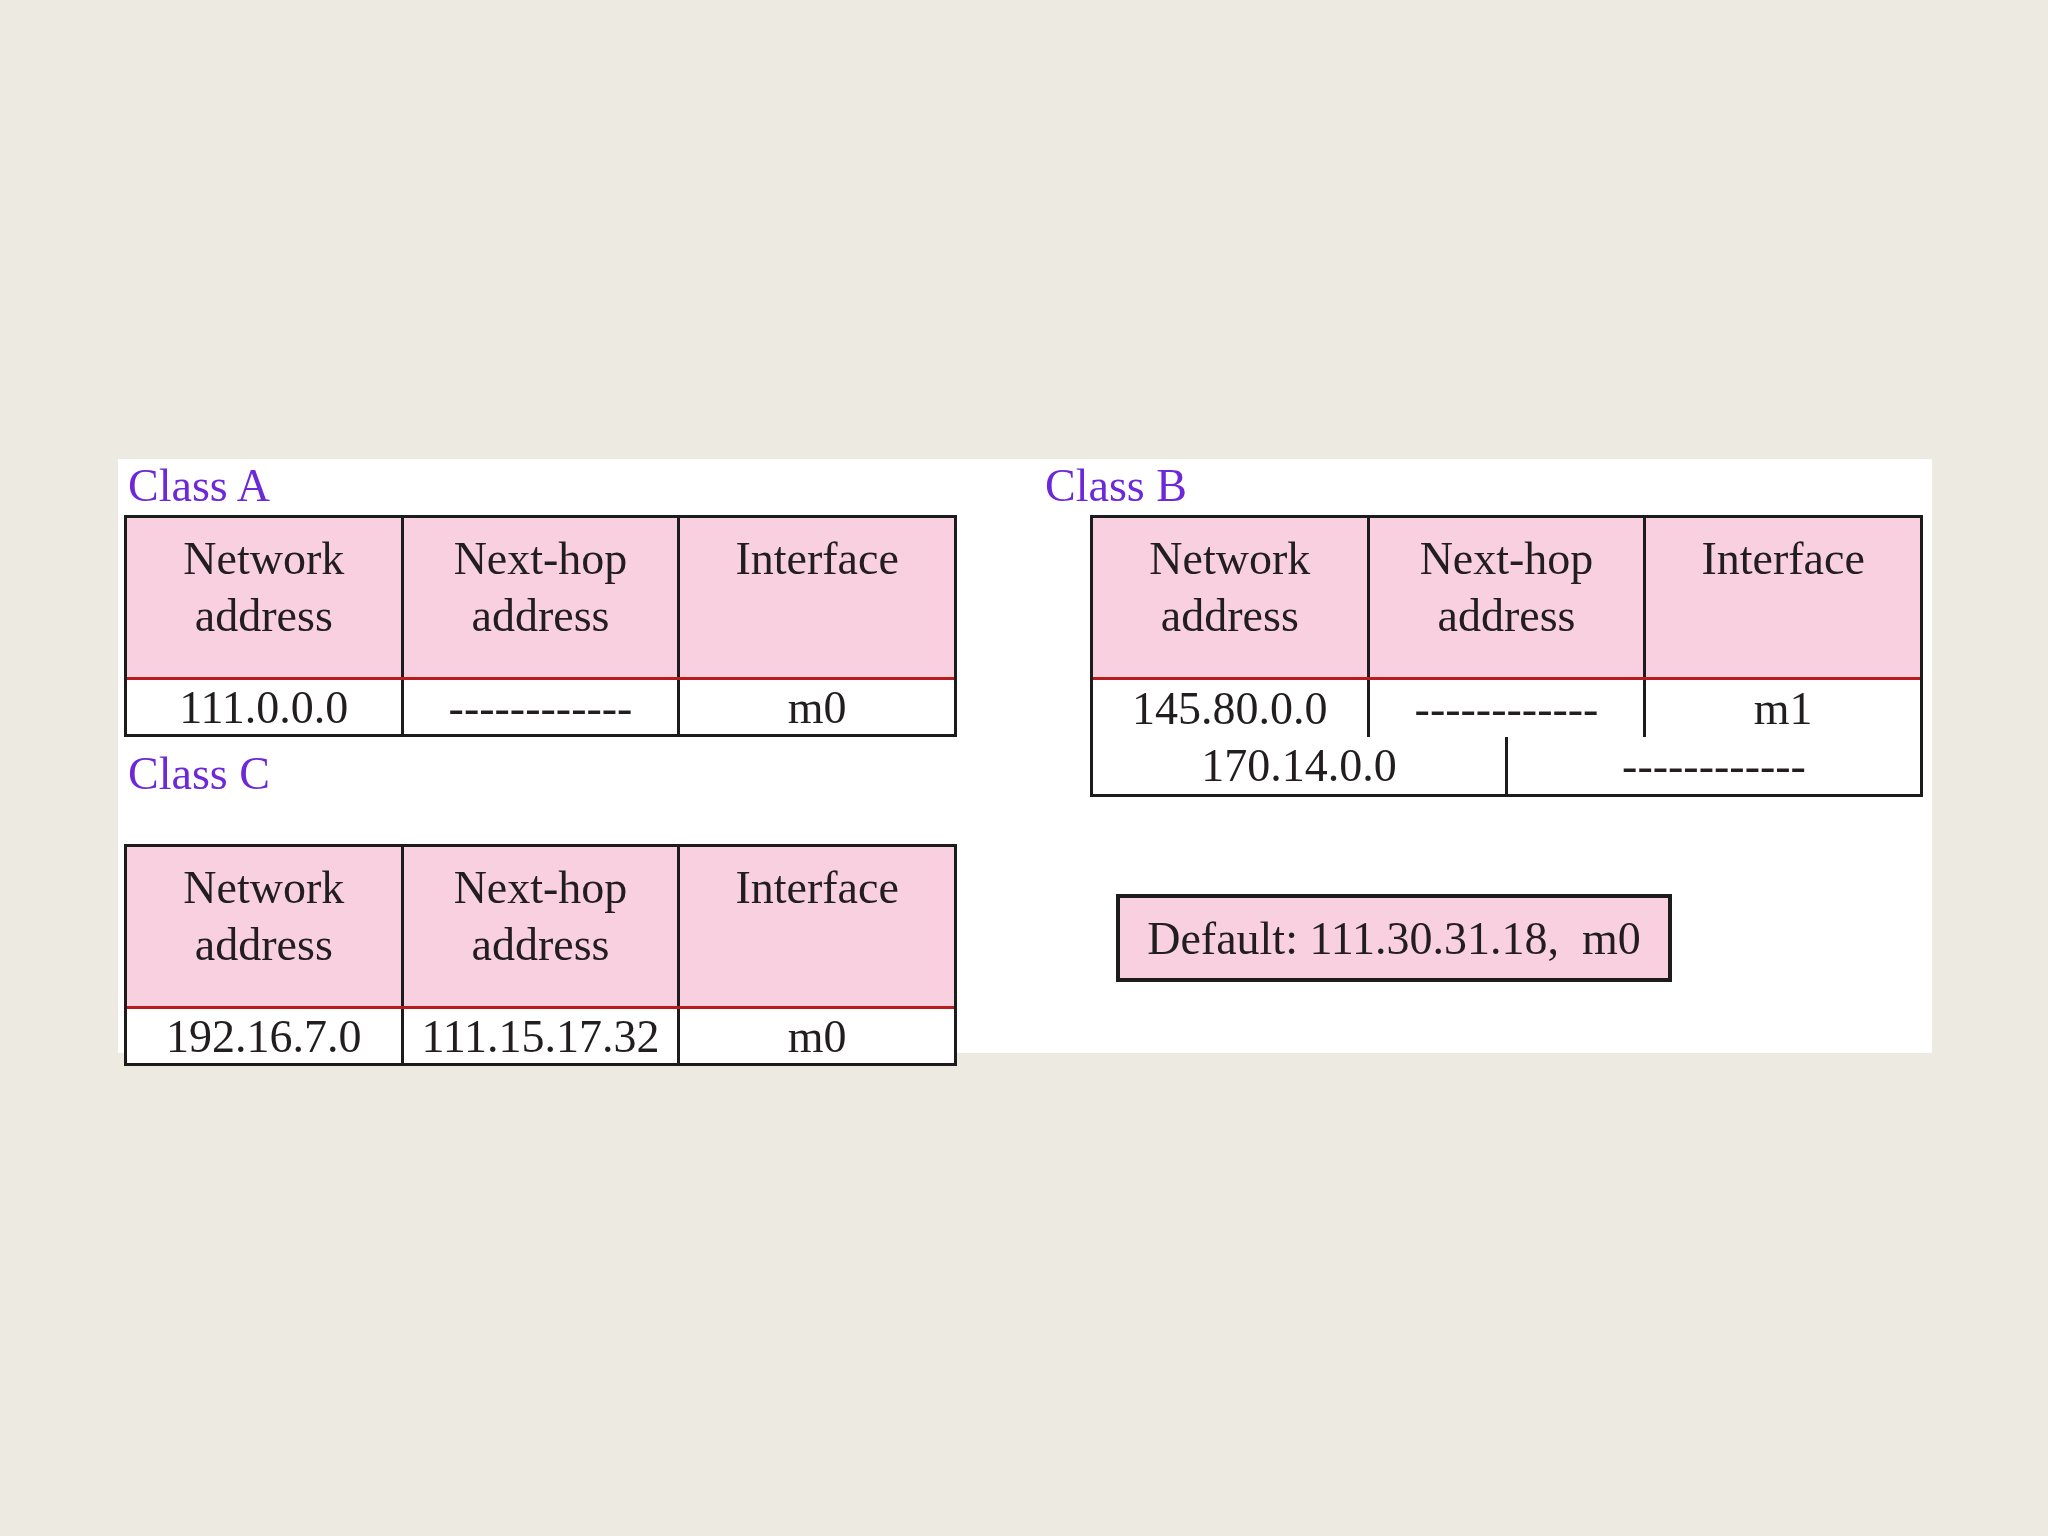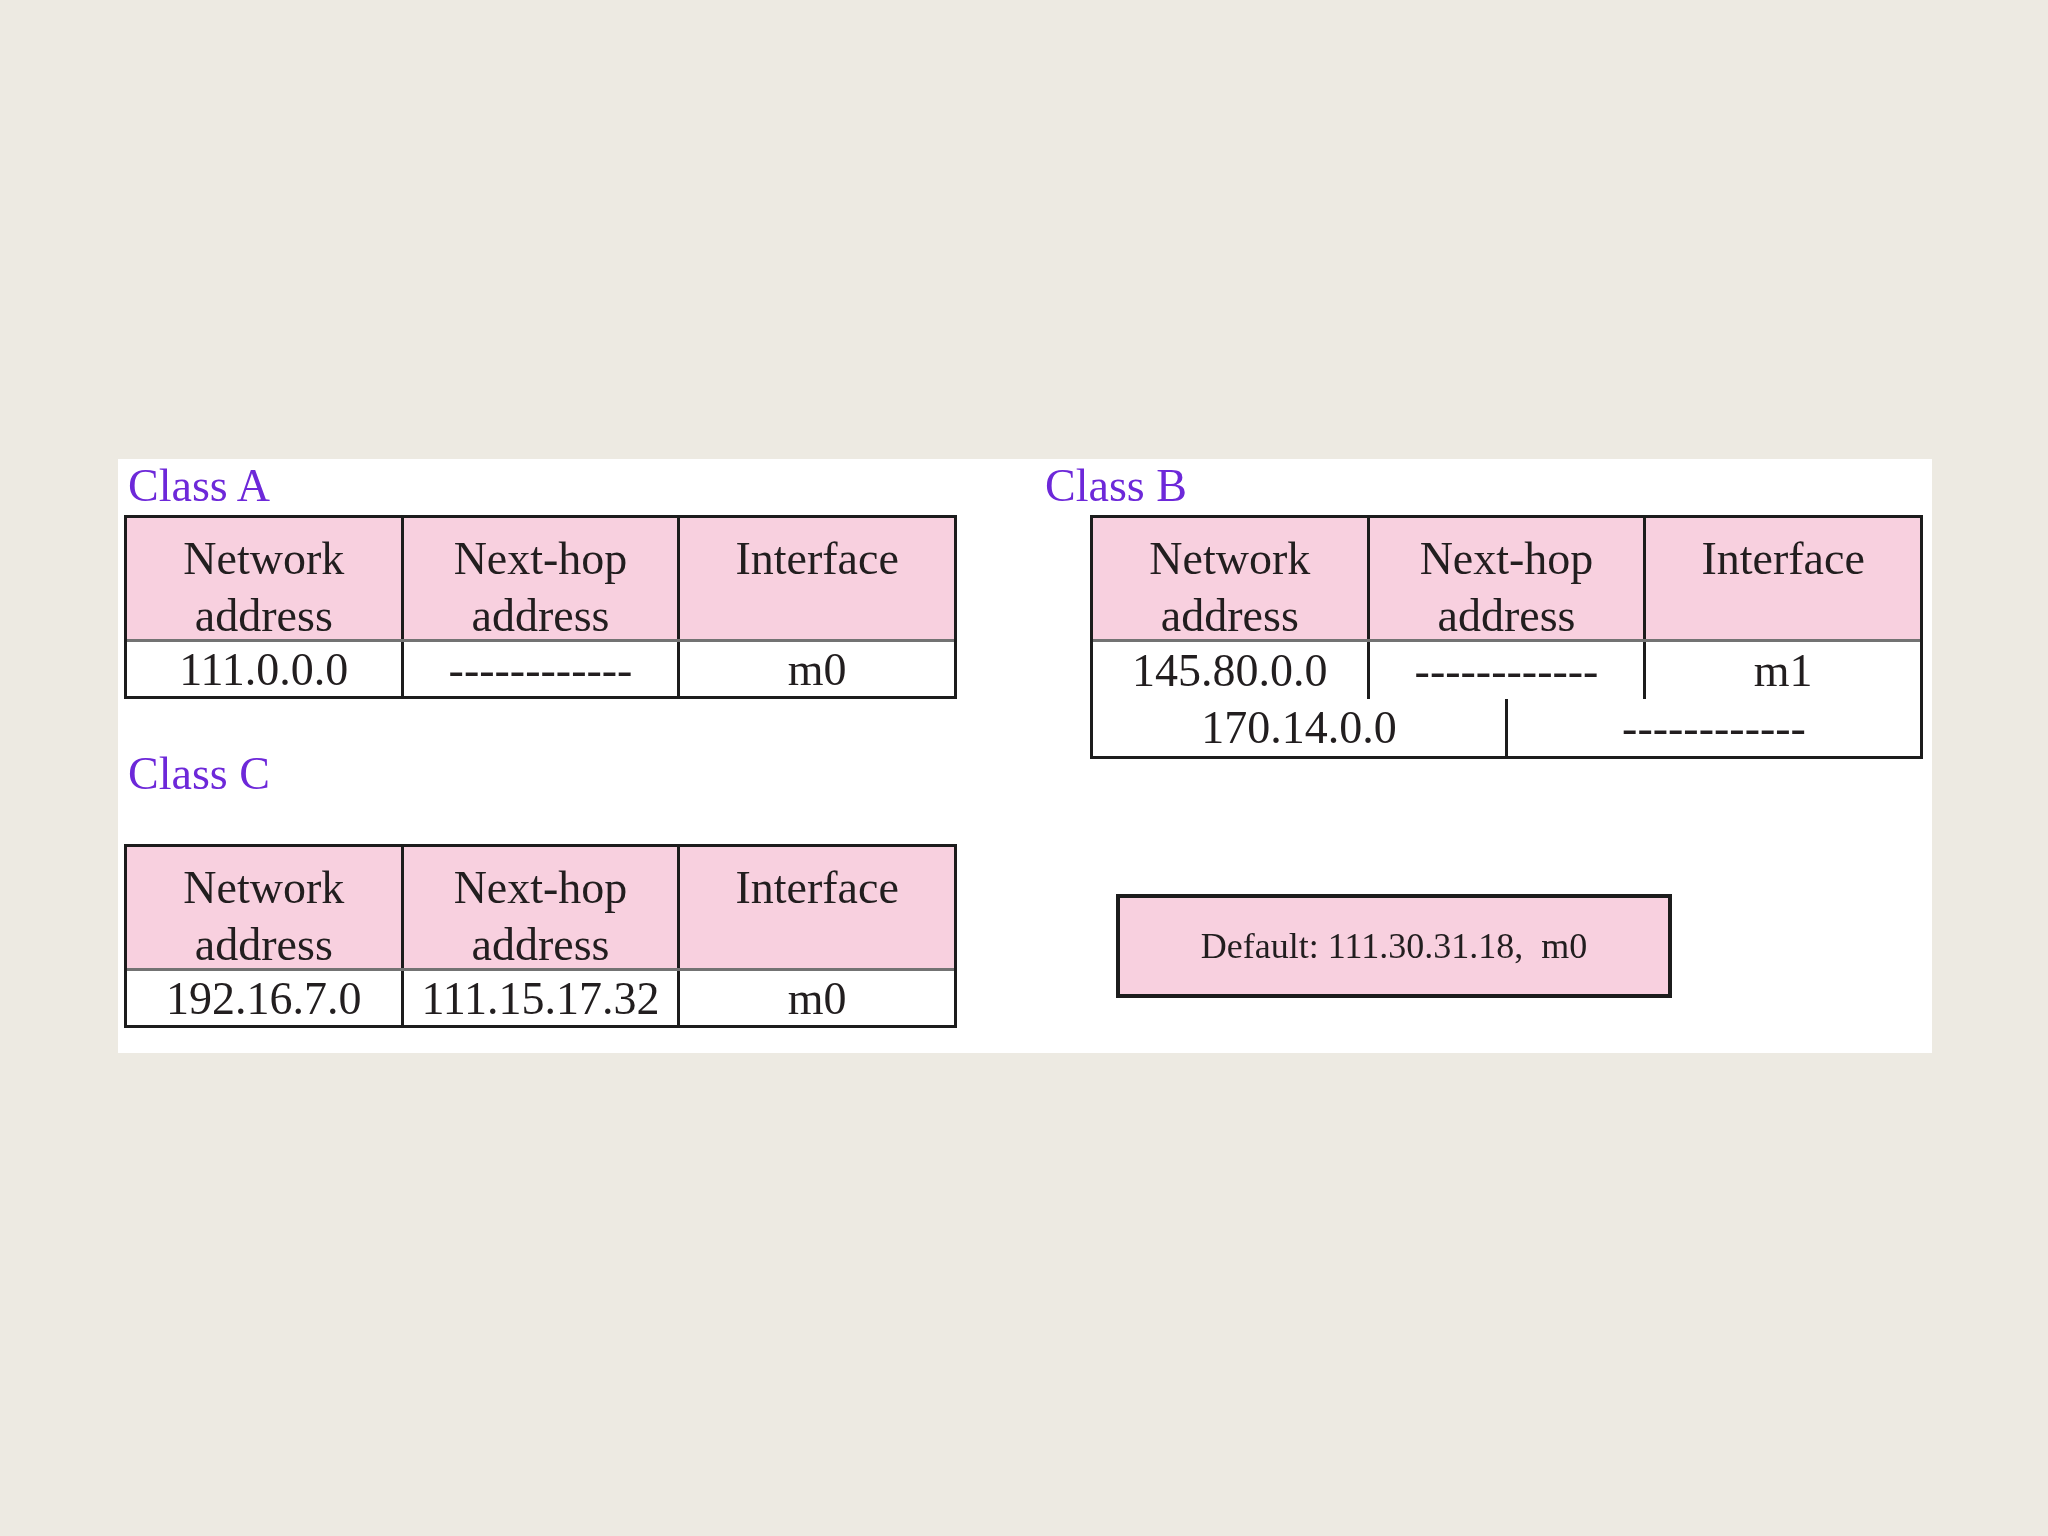--- a/index.html
+++ b/index.html
@@ -51,8 +51,8 @@
   .thead {
     display: flex;
     background: #F8D0DF;
-    border-bottom: 3px solid #737373;
-    height: 124px;
+    border-bottom: 3px solid #b91c1c;
+    height: 162px;
     box-sizing: border-box;
   }
   .th {

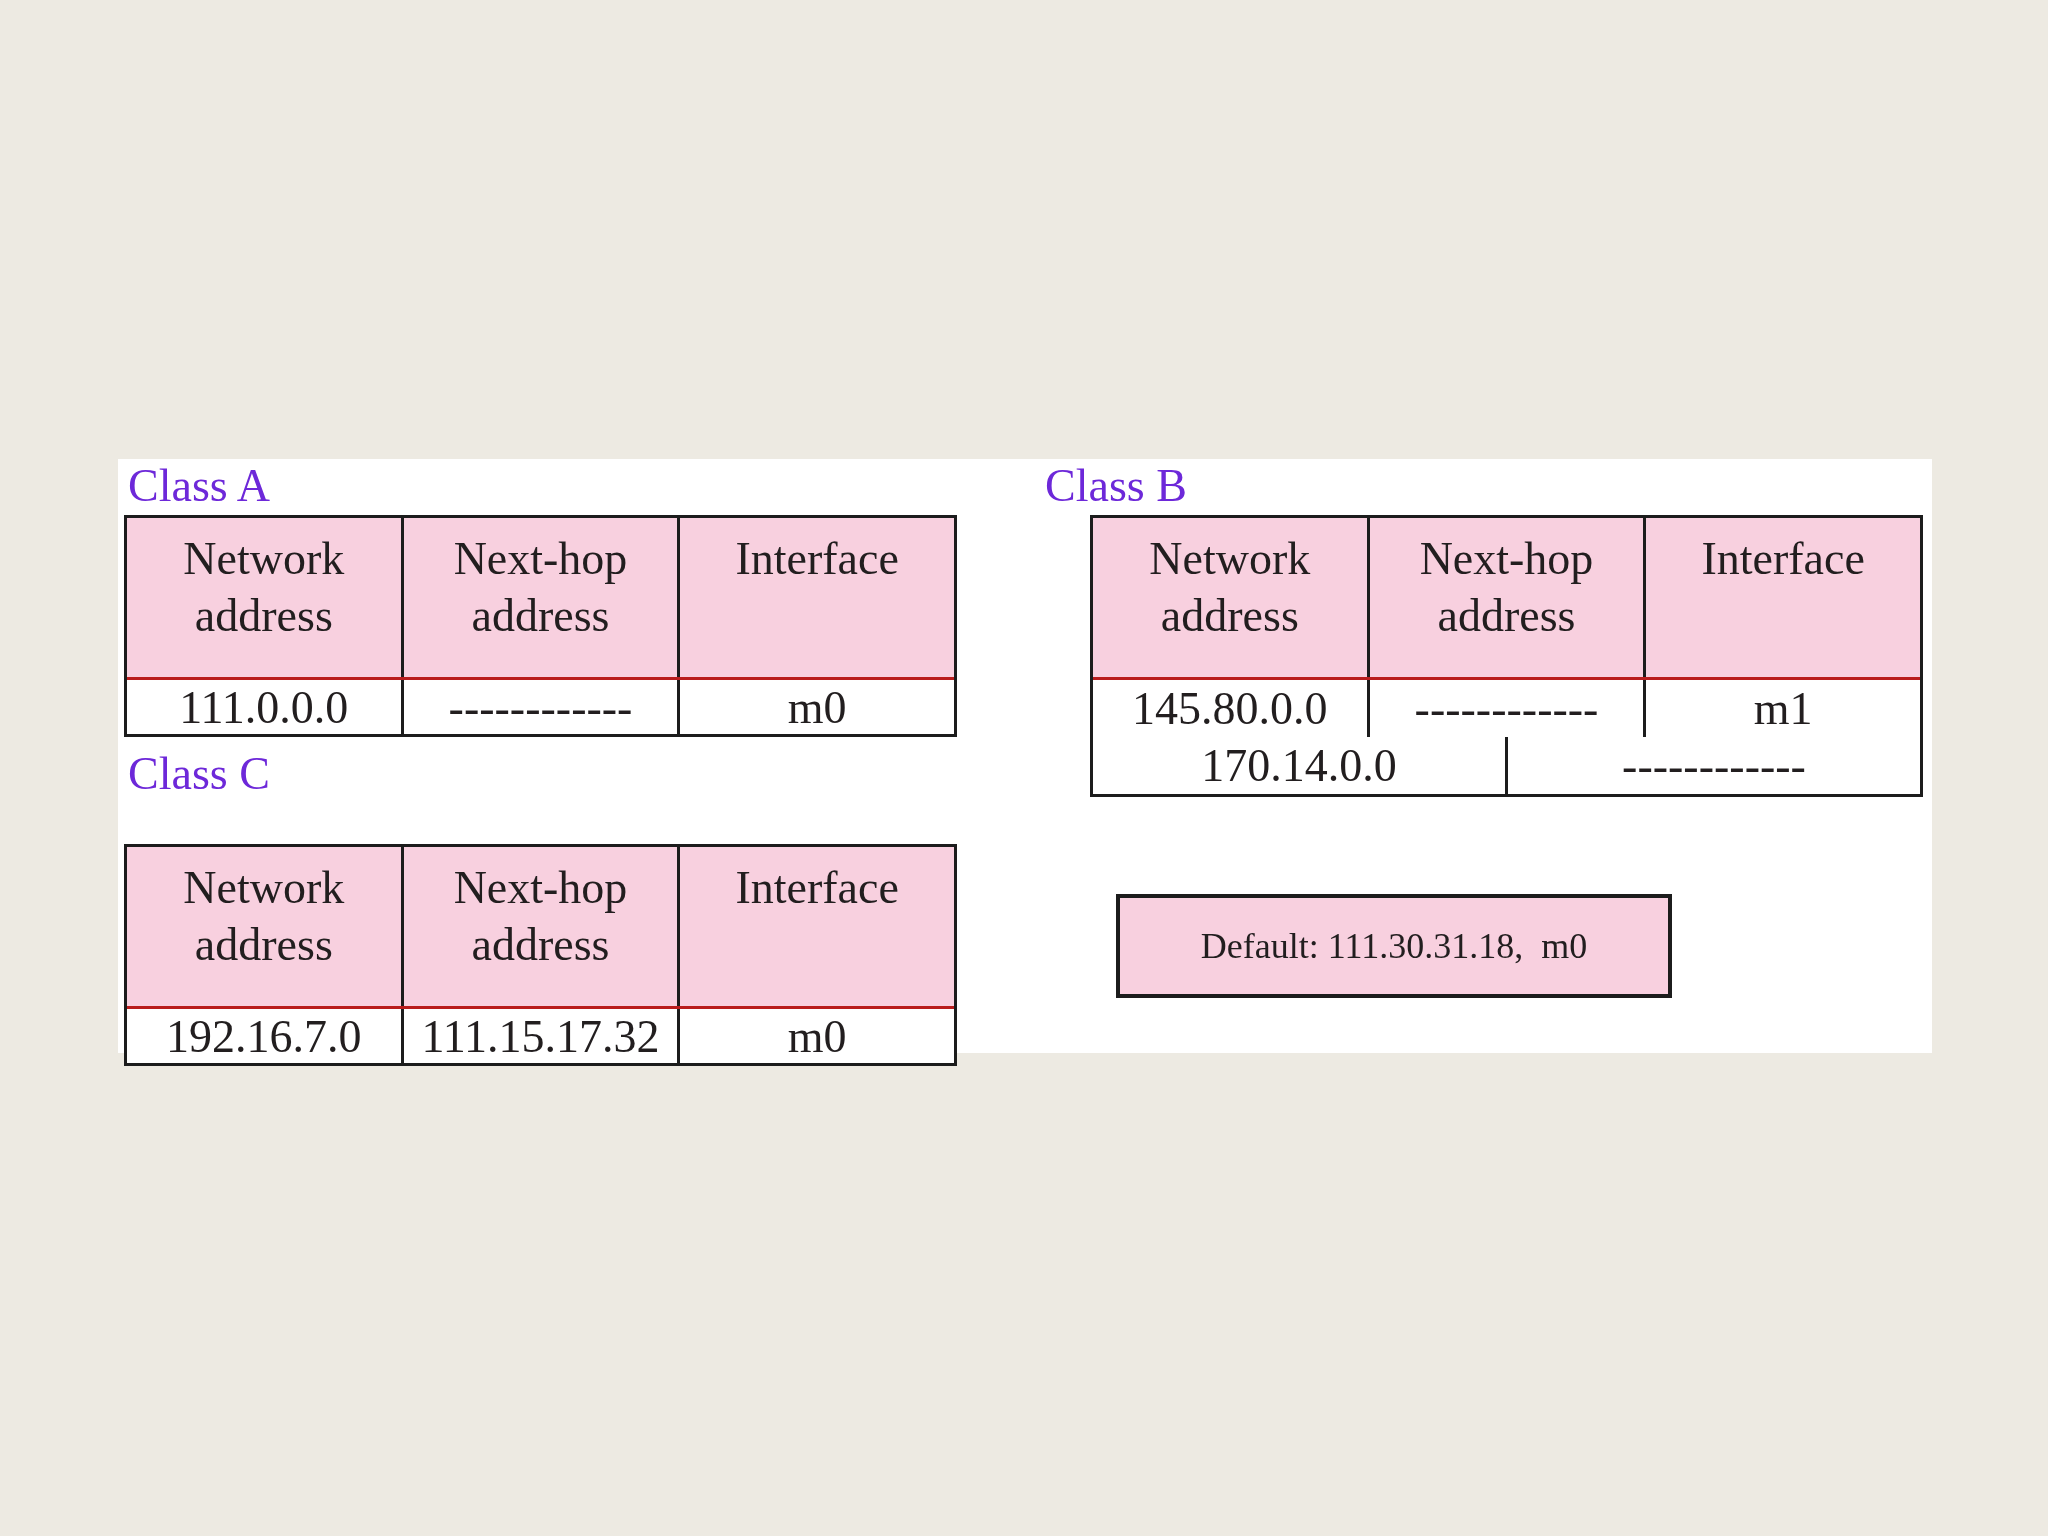--- a/index.html
+++ b/index.html
@@ -88,14 +88,14 @@
     left: 1116px;
     top: 894px;
     width: 556px;
-    height: 104px;
+    height: 88px;
     background: #F8D0DF;
     border: 4px solid #1C1C1C;
     box-sizing: border-box;
     display: flex;
     align-items: center;
     justify-content: center;
-    font-size: 36px;
+    font-size: 46px;
     white-space: pre;
   }
 </style>

